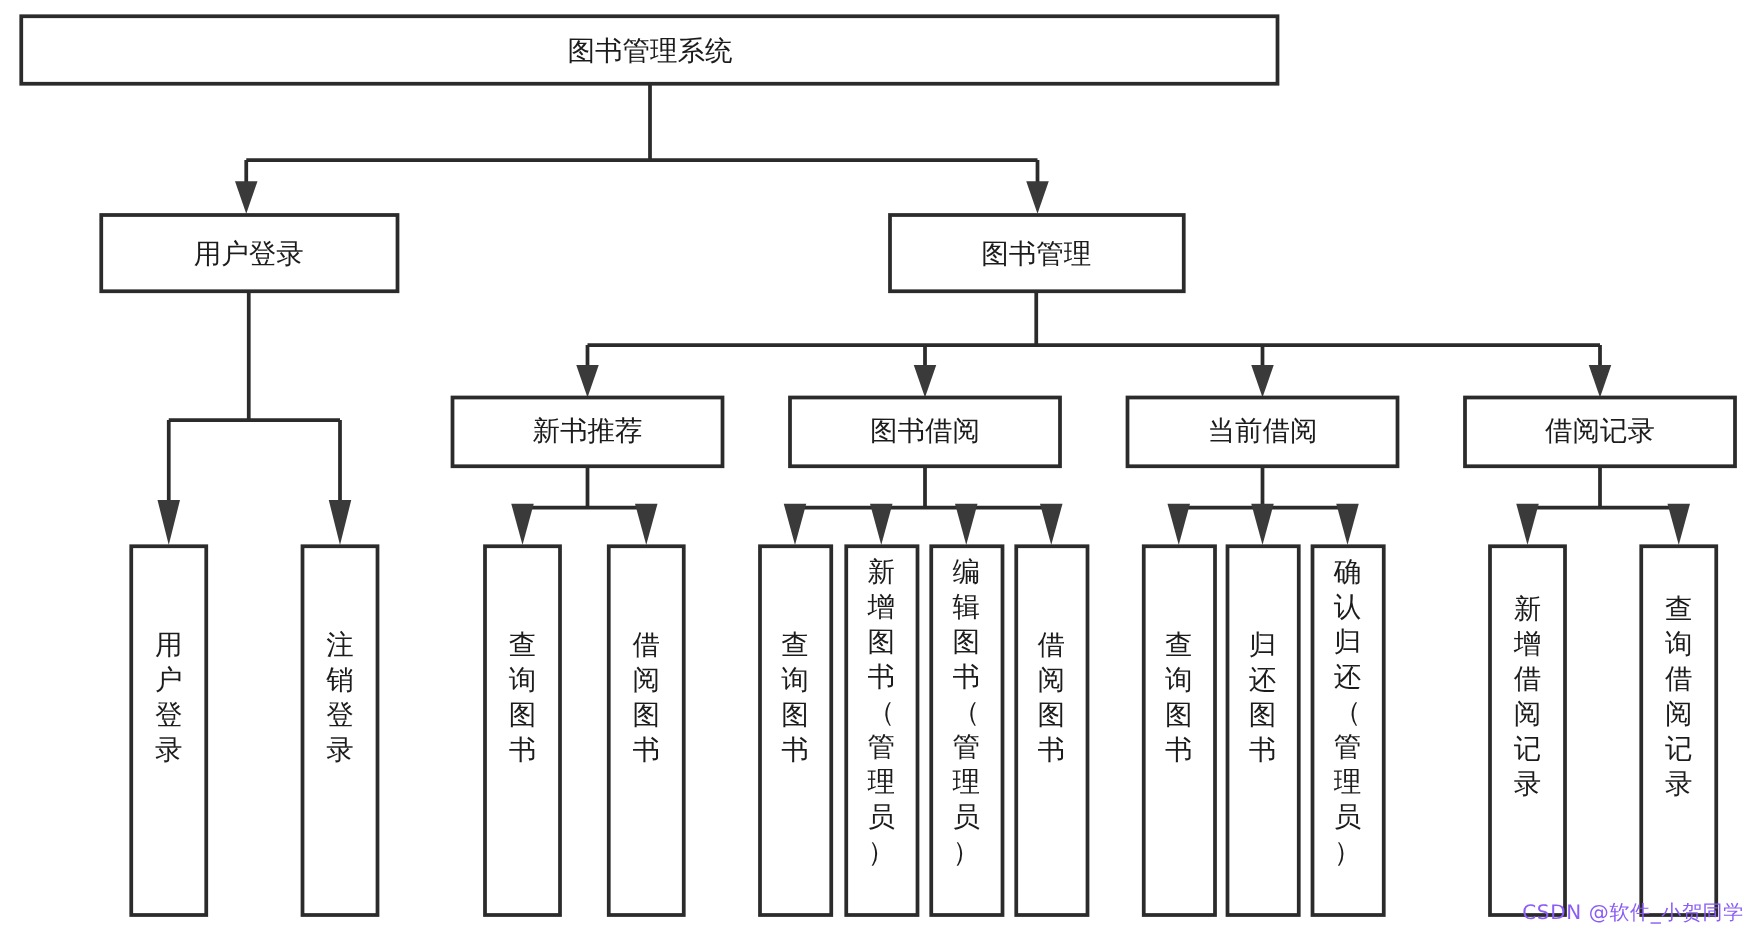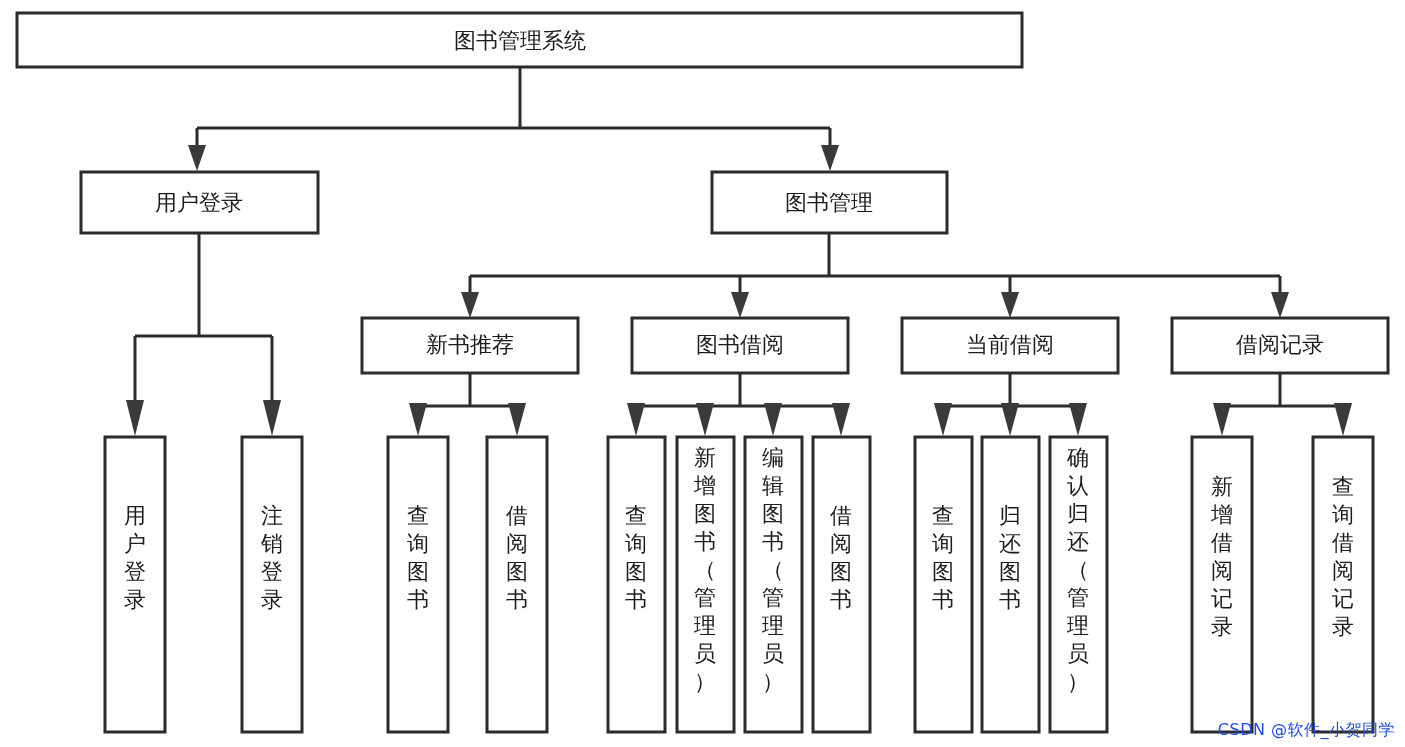--- a/index.html
+++ b/index.html
@@ -63,7 +63,7 @@
     bottom: 6px;
     font-family: "DejaVu Sans", "Liberation Sans", sans-serif;
     font-size: 16px;
-    color: #1d4ed8;
+    color: #8b5cf6;
     white-space: nowrap;
     letter-spacing: 0.5px;
     pointer-events: none;

